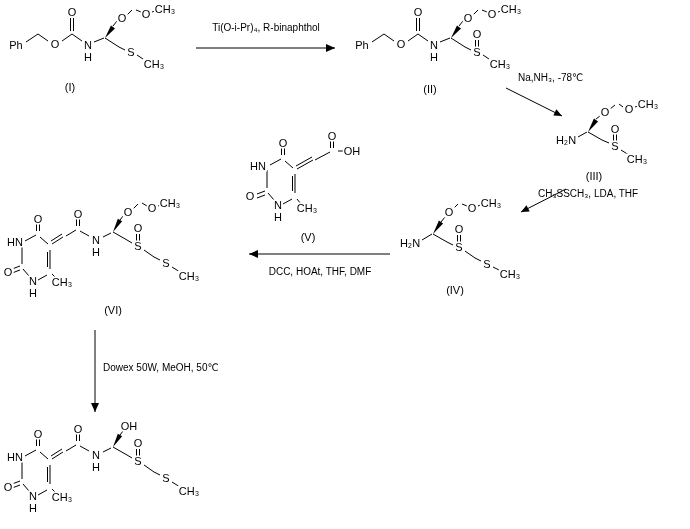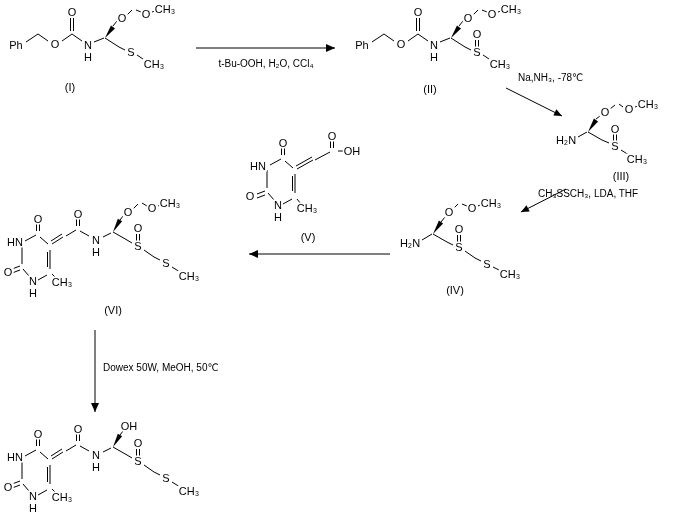--- a/index.html
+++ b/index.html
@@ -246,6 +246,7 @@
       <span class="atom" style="left: 189px; top: 491px;">CH₃</span>
     </div>
 
+  <div class="rg ctr" style="left:190px;top:22px;width:152px">Ti(O-i-Pr)₄, R-binaphthol</div>
   <div class="rg ctr" style="left:190px;top:58px;width:152px">t-Bu-OOH, H₂O, CCl₄</div>
   <div class="rg" style="left:518px;top:72px">Na,NH₃, -78℃</div>
   <div class="rg" style="left:538px;top:188px">CH₃SSCH₃, LDA, THF</div>

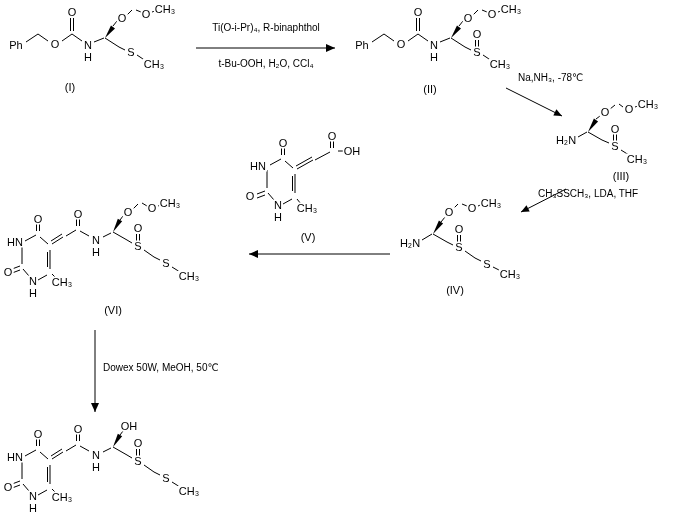--- a/index.html
+++ b/index.html
@@ -247,7 +247,6 @@
     </div>
 
   <div class="rg ctr" style="left:190px;top:22px;width:152px">Ti(O-i-Pr)₄, R-binaphthol</div>
-  <div class="rg ctr" style="left:190px;top:58px;width:152px">t-Bu-OOH, H₂O, CCl₄</div>
   <div class="rg" style="left:518px;top:72px">Na,NH₃, -78℃</div>
   <div class="rg" style="left:538px;top:188px">CH₃SSCH₃, LDA, THF</div>
   <div class="rg" style="left:103px;top:362px">Dowex 50W, MeOH, 50℃</div>

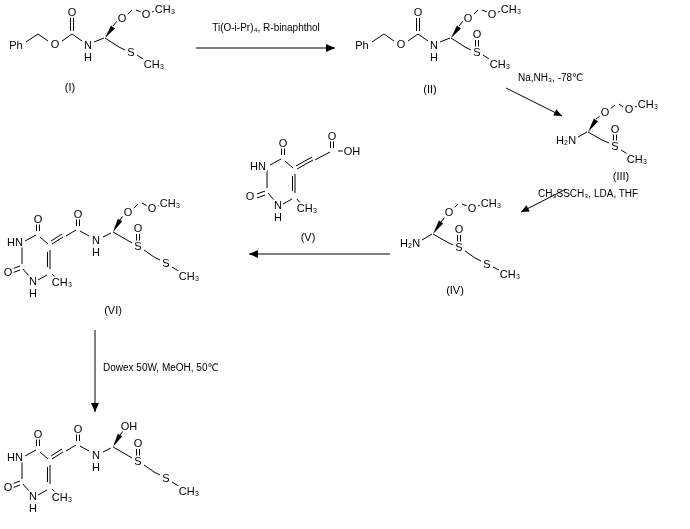--- a/index.html
+++ b/index.html
@@ -253,7 +253,7 @@
 
   <div class="cl" style="left:50px;top:81px">(I)</div>
   <div class="cl" style="left:410px;top:83px">(II)</div>
-  <div class="cl" style="left:601px;top:170px">(III)</div>
+  <div class="cl" style="left:574px;top:170px">(III)</div>
   <div class="cl" style="left:435px;top:284px">(IV)</div>
   <div class="cl" style="left:288px;top:231px">(V)</div>
   <div class="cl" style="left:93px;top:304px">(VI)</div>

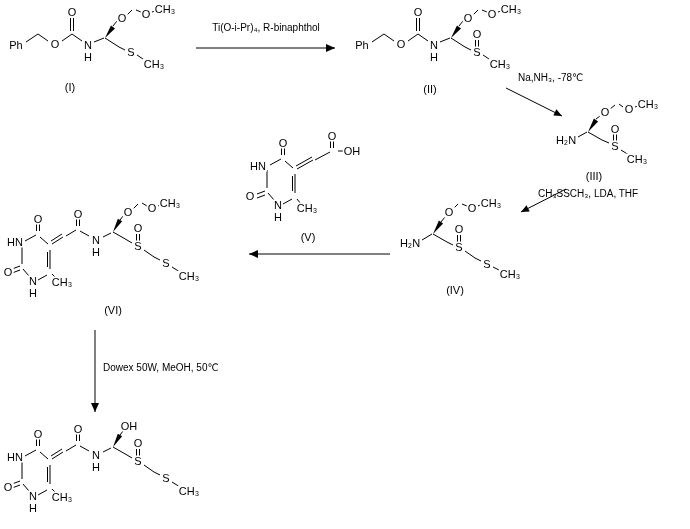--- a/index.html
+++ b/index.html
@@ -249,6 +249,7 @@
   <div class="rg ctr" style="left:190px;top:22px;width:152px">Ti(O-i-Pr)₄, R-binaphthol</div>
   <div class="rg" style="left:518px;top:72px">Na,NH₃, -78℃</div>
   <div class="rg" style="left:538px;top:188px">CH₃SSCH₃, LDA, THF</div>
+  <div class="rg ctr" style="left:246px;top:266px;width:148px">DCC, HOAt, THF, DMF</div>
   <div class="rg" style="left:103px;top:362px">Dowex 50W, MeOH, 50℃</div>
 
   <div class="cl" style="left:50px;top:81px">(I)</div>

